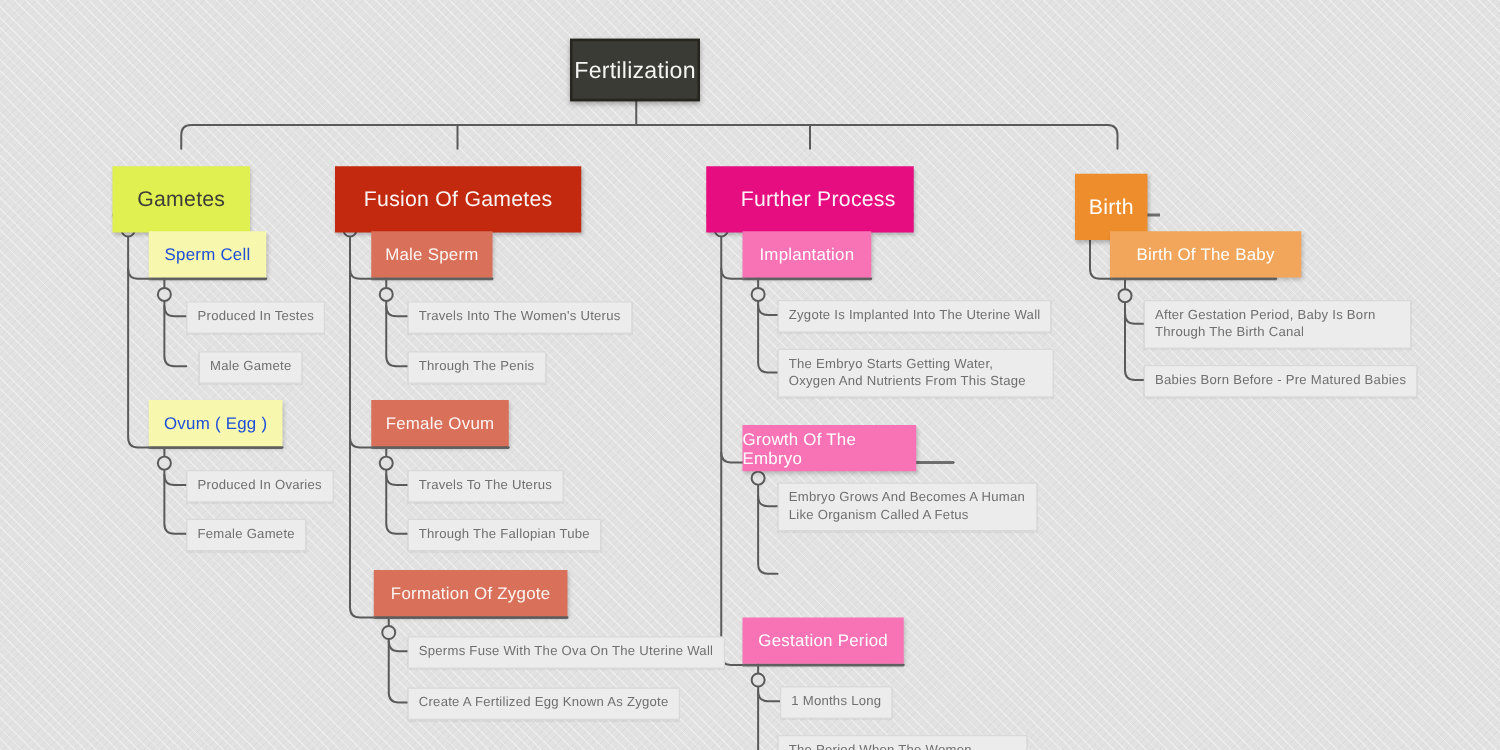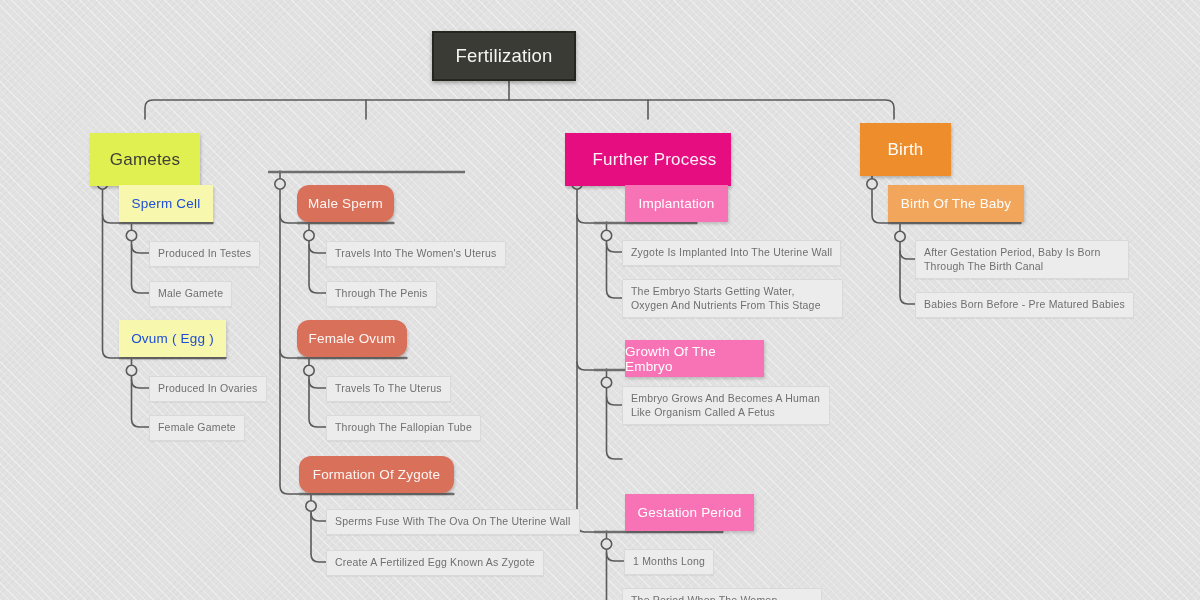--- a/index.html
+++ b/index.html
@@ -114,7 +114,7 @@
     </g>
   </svg>
 
-  <div class="node root" style="left:432px;top:31px;width:144px;height:50px">Fertilization</div>
+  <div class="node root" style="left:456px;top:31px;width:104px;height:50px">Fertilization</div>
 
   <div class="node lvl1 c-lime" style="left:90px;top:118px;width:110px;height:53px">Gametes</div>
   <div class="node lvl2 c-paleyellow" style="left:119px;top:185px;width:94px;height:37px">Sperm Cell</div>

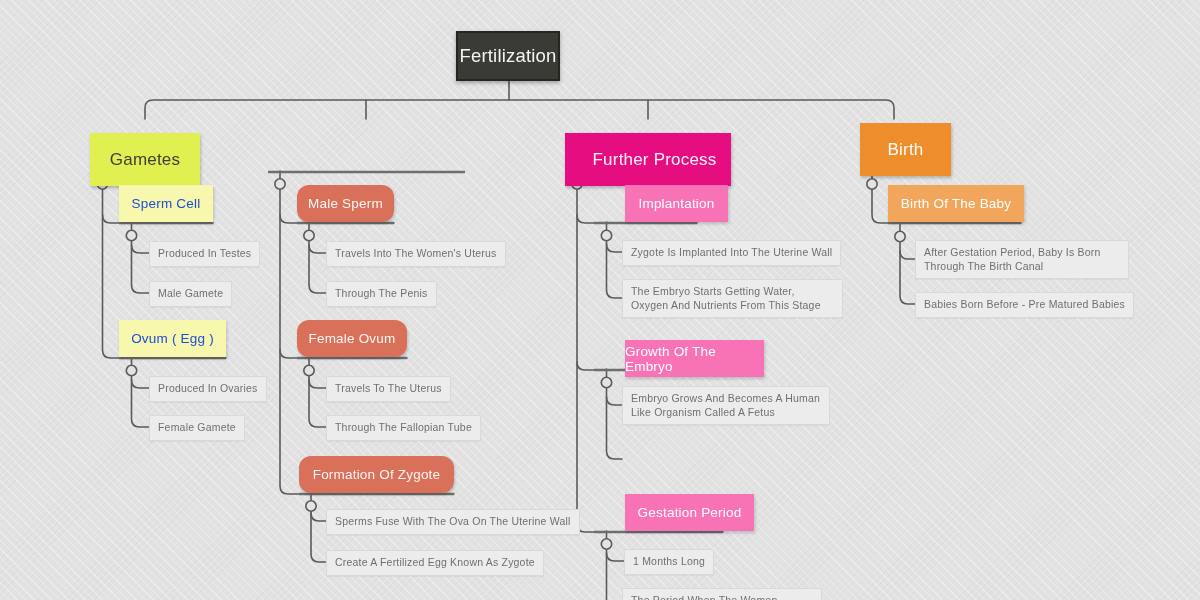--- a/index.html
+++ b/index.html
@@ -124,6 +124,7 @@
   <div class="node leaf" style="left:149px;top:376px">Produced In Ovaries</div>
   <div class="node leaf" style="left:149px;top:415px">Female Gamete</div>
 
+  <div class="node lvl1 c-red" style="left:268px;top:118px;width:197px;height:53px">Fusion Of Gametes</div>
   <div class="node lvl2 c-salmon" style="left:297px;top:185px;width:97px;height:37px">Male Sperm</div>
   <div class="node leaf" style="left:326px;top:241px">Travels Into The Women's Uterus</div>
   <div class="node leaf" style="left:326px;top:281px">Through The Penis</div>

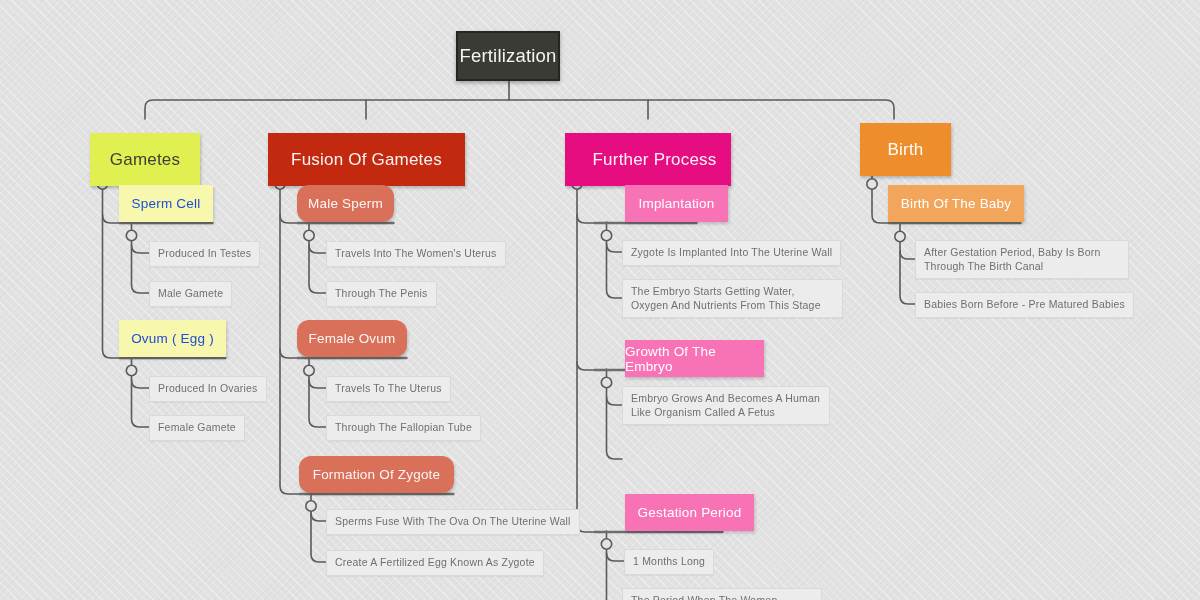--- a/index.html
+++ b/index.html
@@ -145,7 +145,7 @@
   <div class="node leaf" style="left:624px;top:549px">1 Months Long</div>
   <div class="node leaf wrap" style="left:622px;top:588px;width:200px">The Period When The Women Carries The</div>
 
-  <div class="node lvl1 c-orange" style="left:860px;top:108px;width:91px;height:53px">Birth</div>
+  <div class="node lvl1 c-orange" style="left:860px;top:124px;width:58px;height:53px">Birth</div>
   <div class="node lvl2 c-lorange" style="left:888px;top:185px;width:136px;height:37px">Birth Of The Baby</div>
   <div class="node leaf wrap" style="left:915px;top:240px;width:214px">After Gestation Period, Baby Is Born Through The Birth Canal</div>
   <div class="node leaf" style="left:915px;top:292px">Babies Born Before - Pre Matured Babies</div>

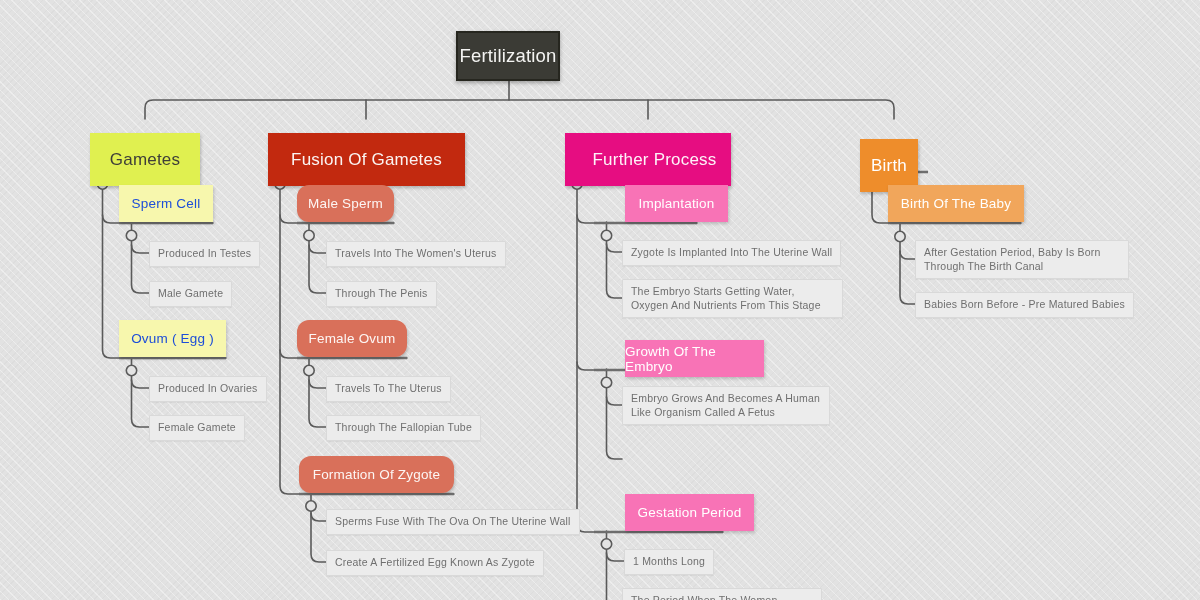--- a/index.html
+++ b/index.html
@@ -32,7 +32,7 @@
   .c-lime{background:#e0f050;color:#3e3e38;}
   .c-paleyellow{background:#f7f7ad;color:#1d4ed8;}
   .c-red{background:#c2290f;color:#fbf4f2;}
-  .c-salmon{background:#d9705a;color:#fdf6f4;border-radius:12px;}
+  .c-salmon{background:#d9705a;color:#fdf6f4;}
   .c-magenta{background:#e60d81;color:#fdf2f8;padding-left:13px;}
   .c-pink{background:#f873b6;color:#ffffff;margin-left:31px;}
   .c-orange{background:#ee8d2b;color:#ffffff;}

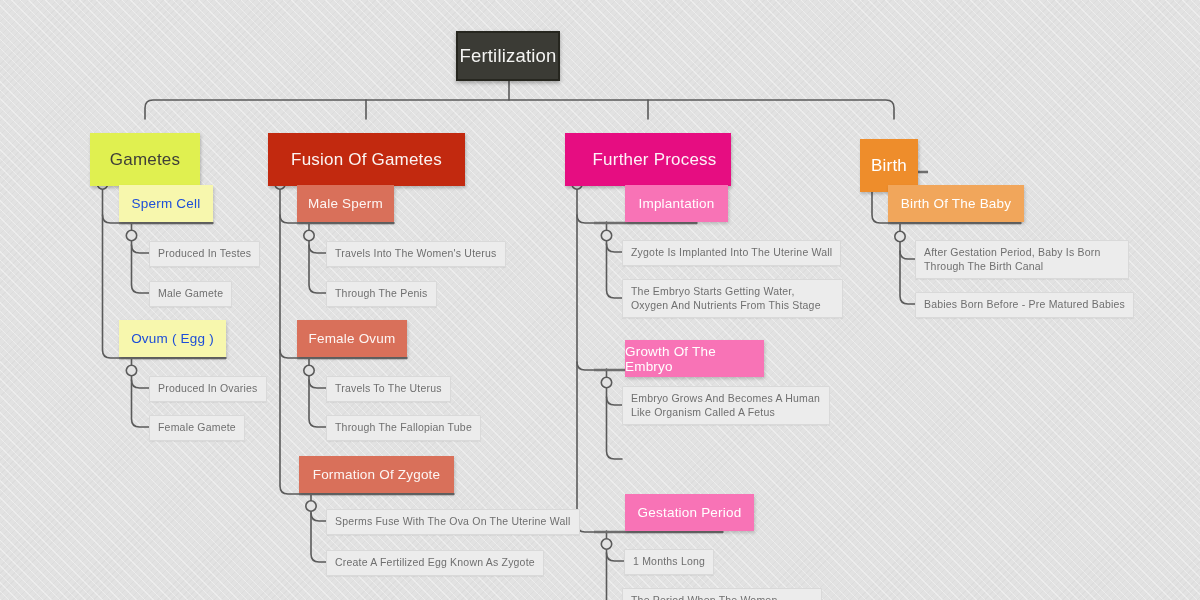--- a/index.html
+++ b/index.html
@@ -34,7 +34,7 @@
   .c-red{background:#c2290f;color:#fbf4f2;}
   .c-salmon{background:#d9705a;color:#fdf6f4;}
   .c-magenta{background:#e60d81;color:#fdf2f8;padding-left:13px;}
-  .c-pink{background:#f873b6;color:#ffffff;margin-left:31px;}
+  .c-pink{background:#f873b6;color:#ffffff;}
   .c-orange{background:#ee8d2b;color:#ffffff;}
   .c-lorange{background:#f1a65b;color:#ffffff;}
 </style>

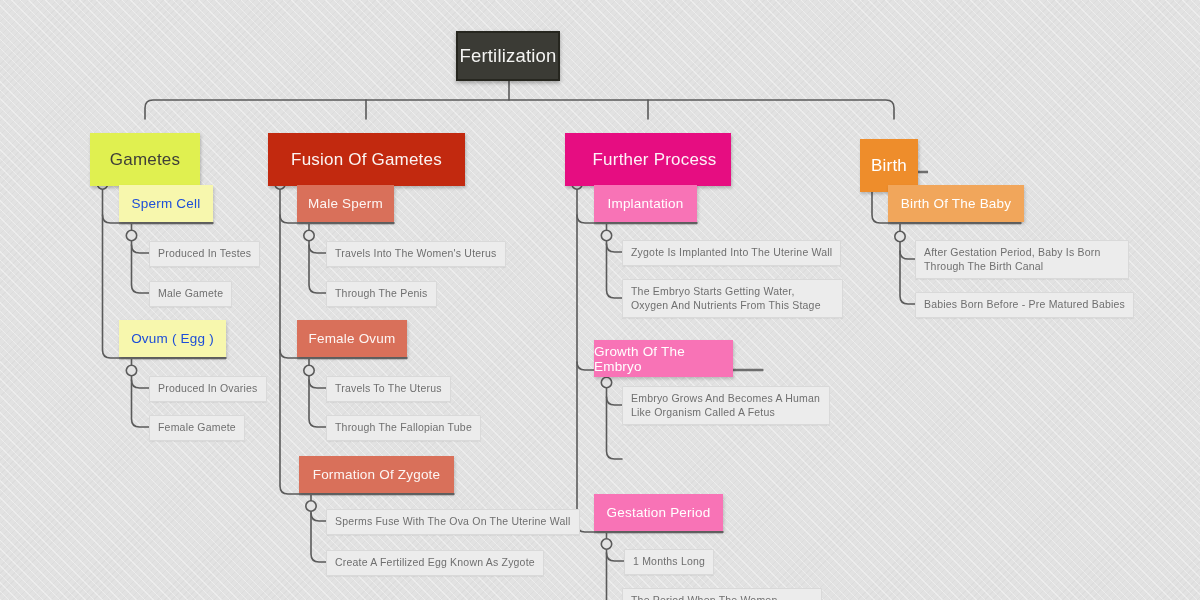--- a/index.html
+++ b/index.html
@@ -146,7 +146,7 @@
   <div class="node leaf wrap" style="left:622px;top:588px;width:200px">The Period When The Women Carries The</div>
 
   <div class="node lvl1 c-orange" style="left:860px;top:124px;width:58px;height:53px">Birth</div>
-  <div class="node lvl2 c-lorange" style="left:888px;top:185px;width:136px;height:37px">Birth Of The Baby</div>
+  <div class="node lvl2 c-lorange" style="left:888px;top:185px;width:153px;height:37px">Birth Of The Baby</div>
   <div class="node leaf wrap" style="left:915px;top:240px;width:214px">After Gestation Period, Baby Is Born Through The Birth Canal</div>
   <div class="node leaf" style="left:915px;top:292px">Babies Born Before - Pre Matured Babies</div>
 

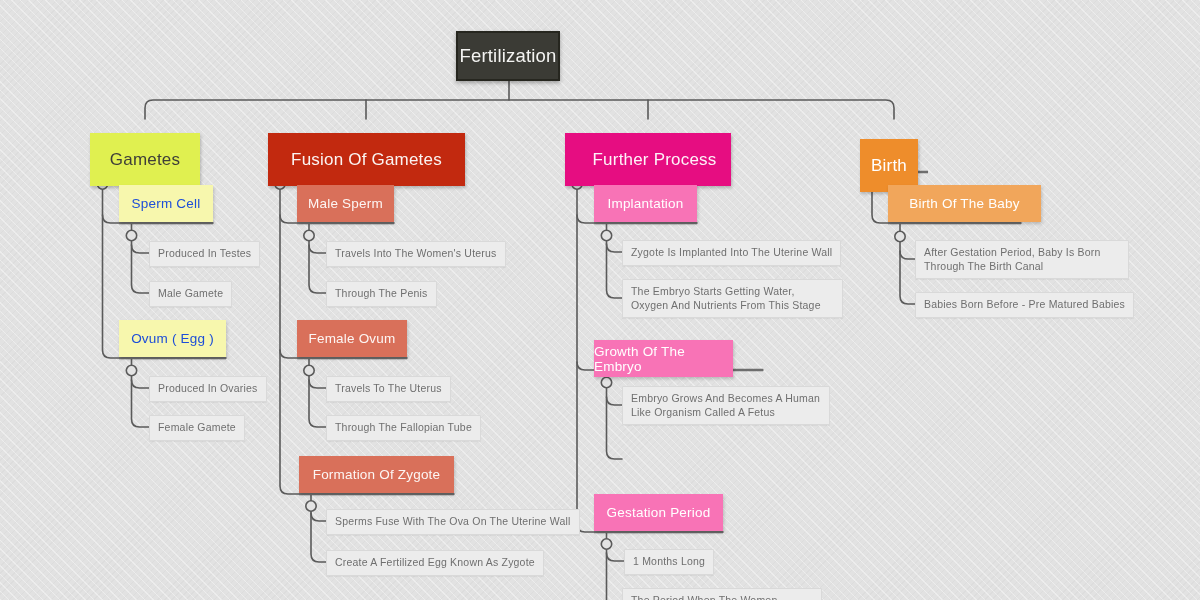--- a/index.html
+++ b/index.html
@@ -119,7 +119,7 @@
   <div class="node lvl1 c-lime" style="left:90px;top:118px;width:110px;height:53px">Gametes</div>
   <div class="node lvl2 c-paleyellow" style="left:119px;top:185px;width:94px;height:37px">Sperm Cell</div>
   <div class="node leaf" style="left:149px;top:241px">Produced In Testes</div>
-  <div class="node leaf" style="left:149px;top:281px">Male Gamete</div>
+  <div class="node leaf" style="left:159px;top:281px">Male Gamete</div>
   <div class="node lvl2 c-paleyellow" style="left:119px;top:320px;width:107px;height:37px">Ovum ( Egg )</div>
   <div class="node leaf" style="left:149px;top:376px">Produced In Ovaries</div>
   <div class="node leaf" style="left:149px;top:415px">Female Gamete</div>

